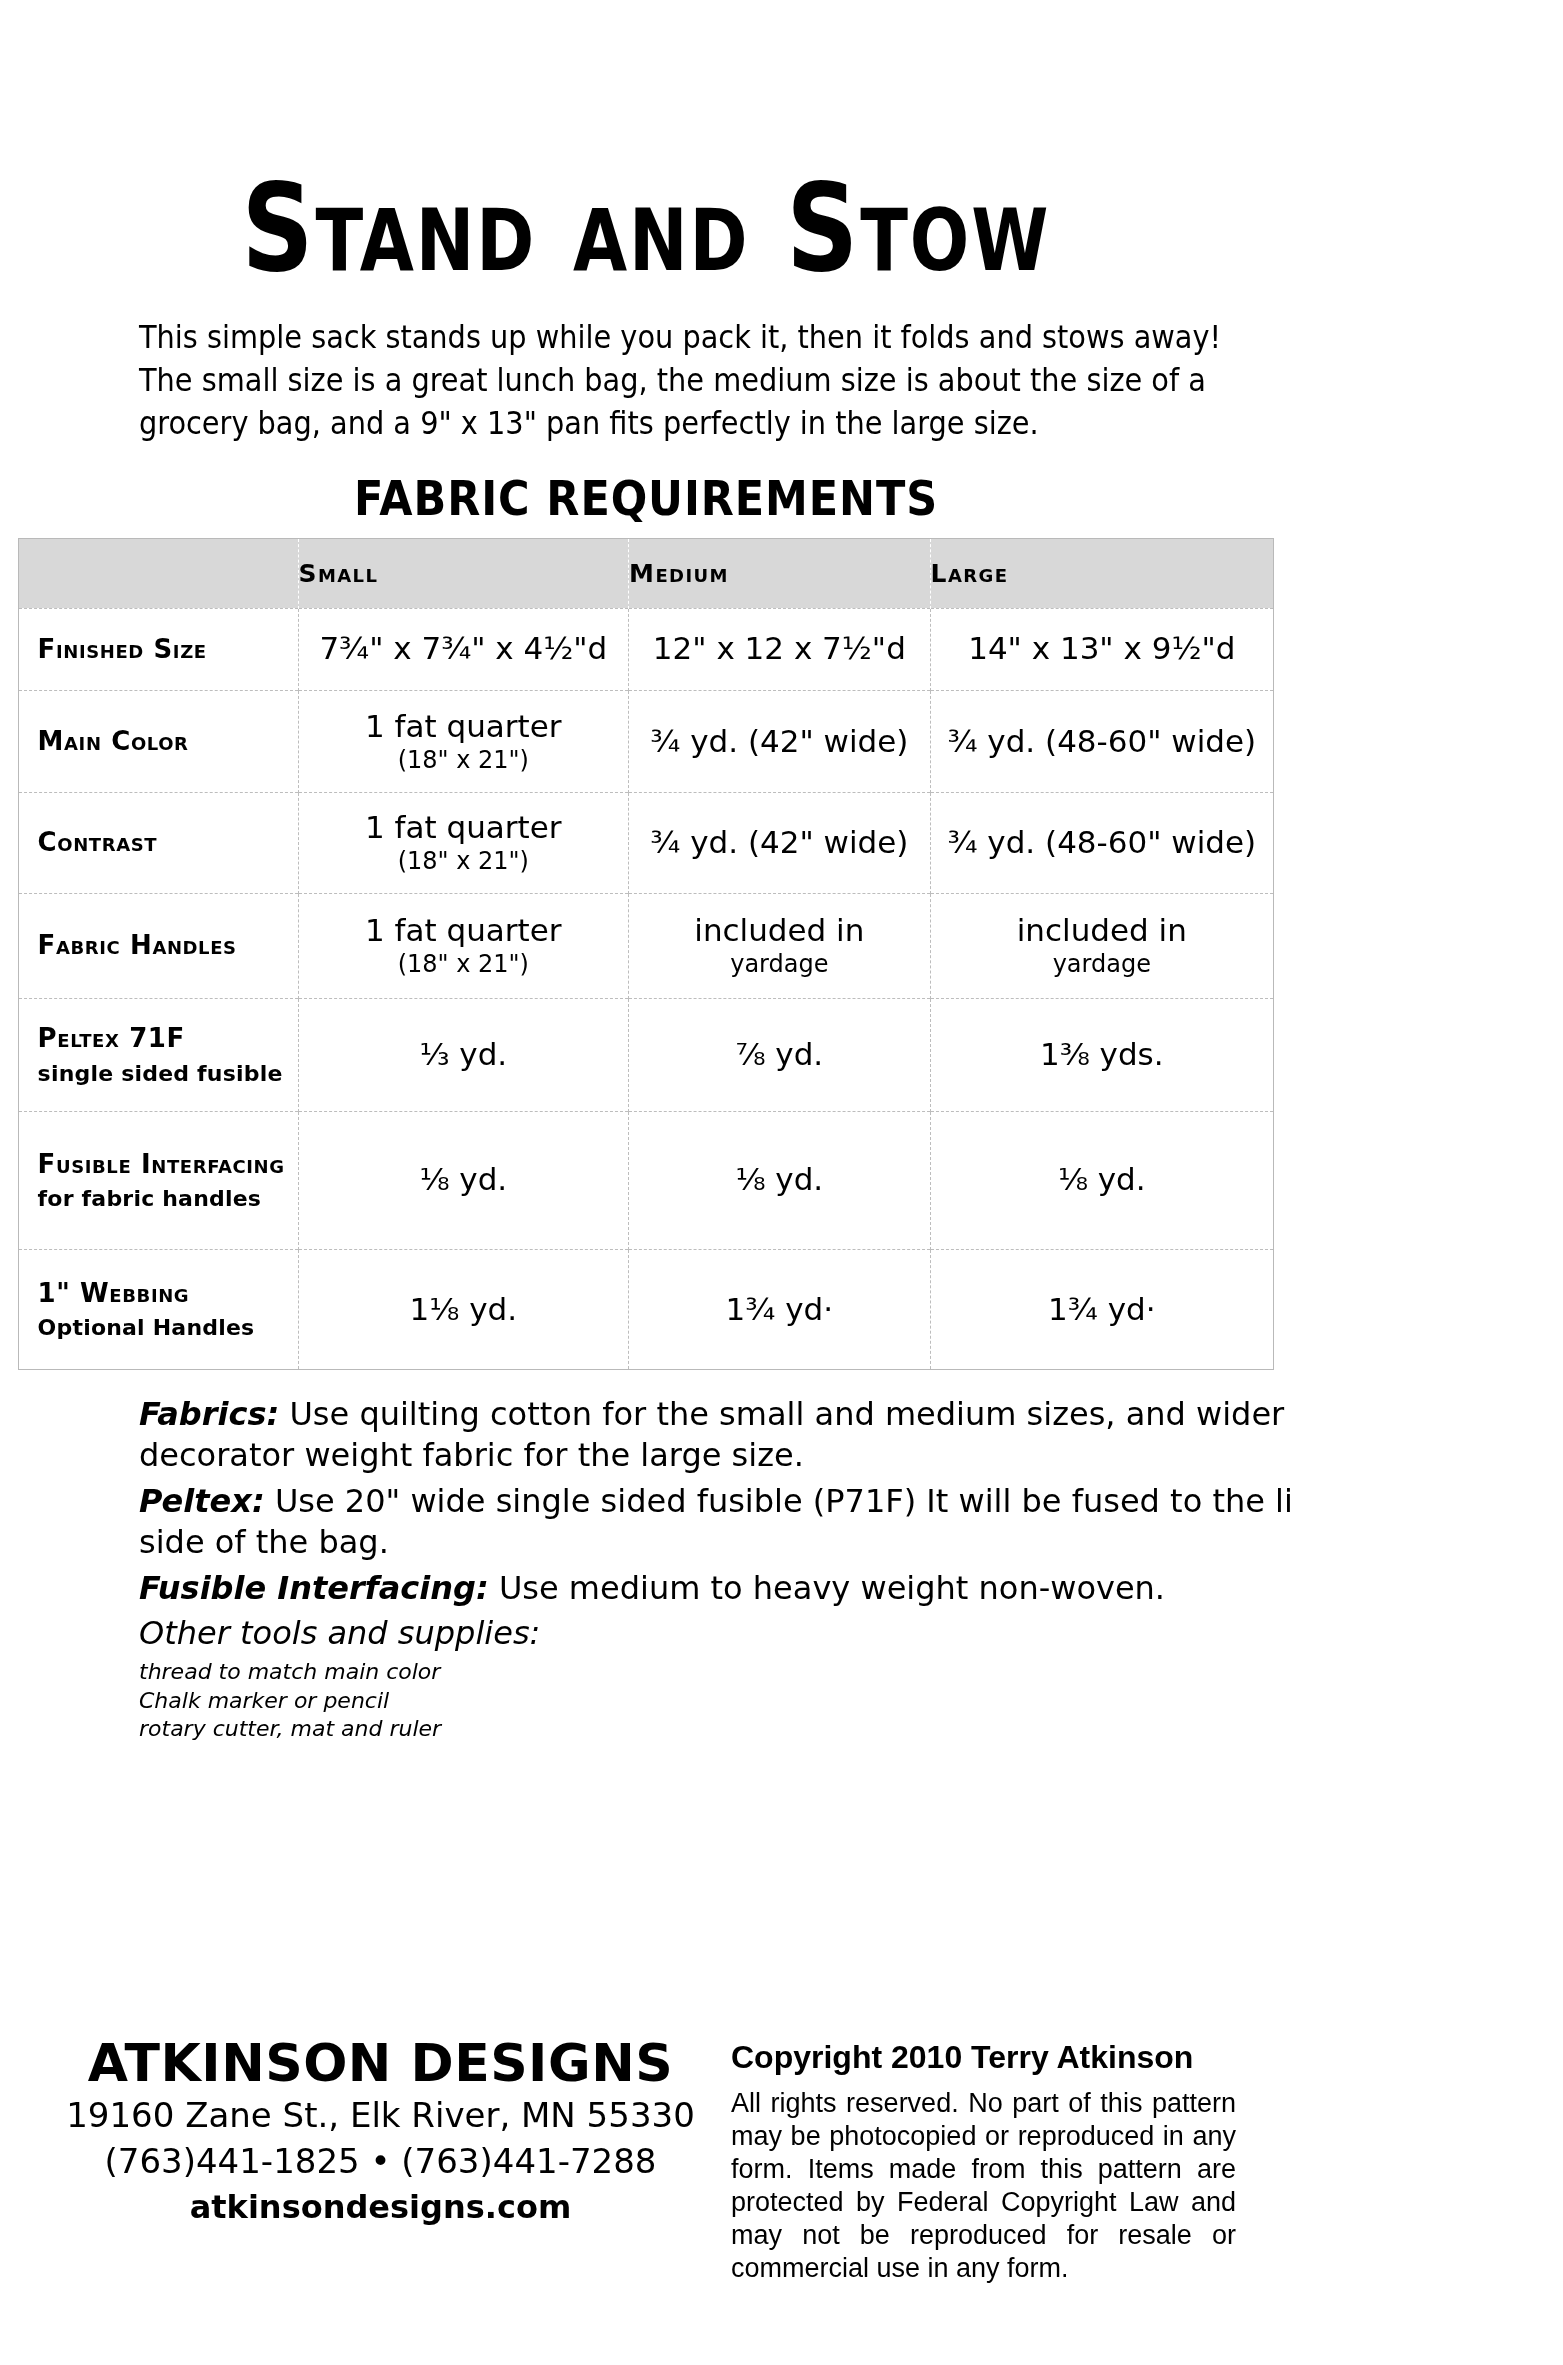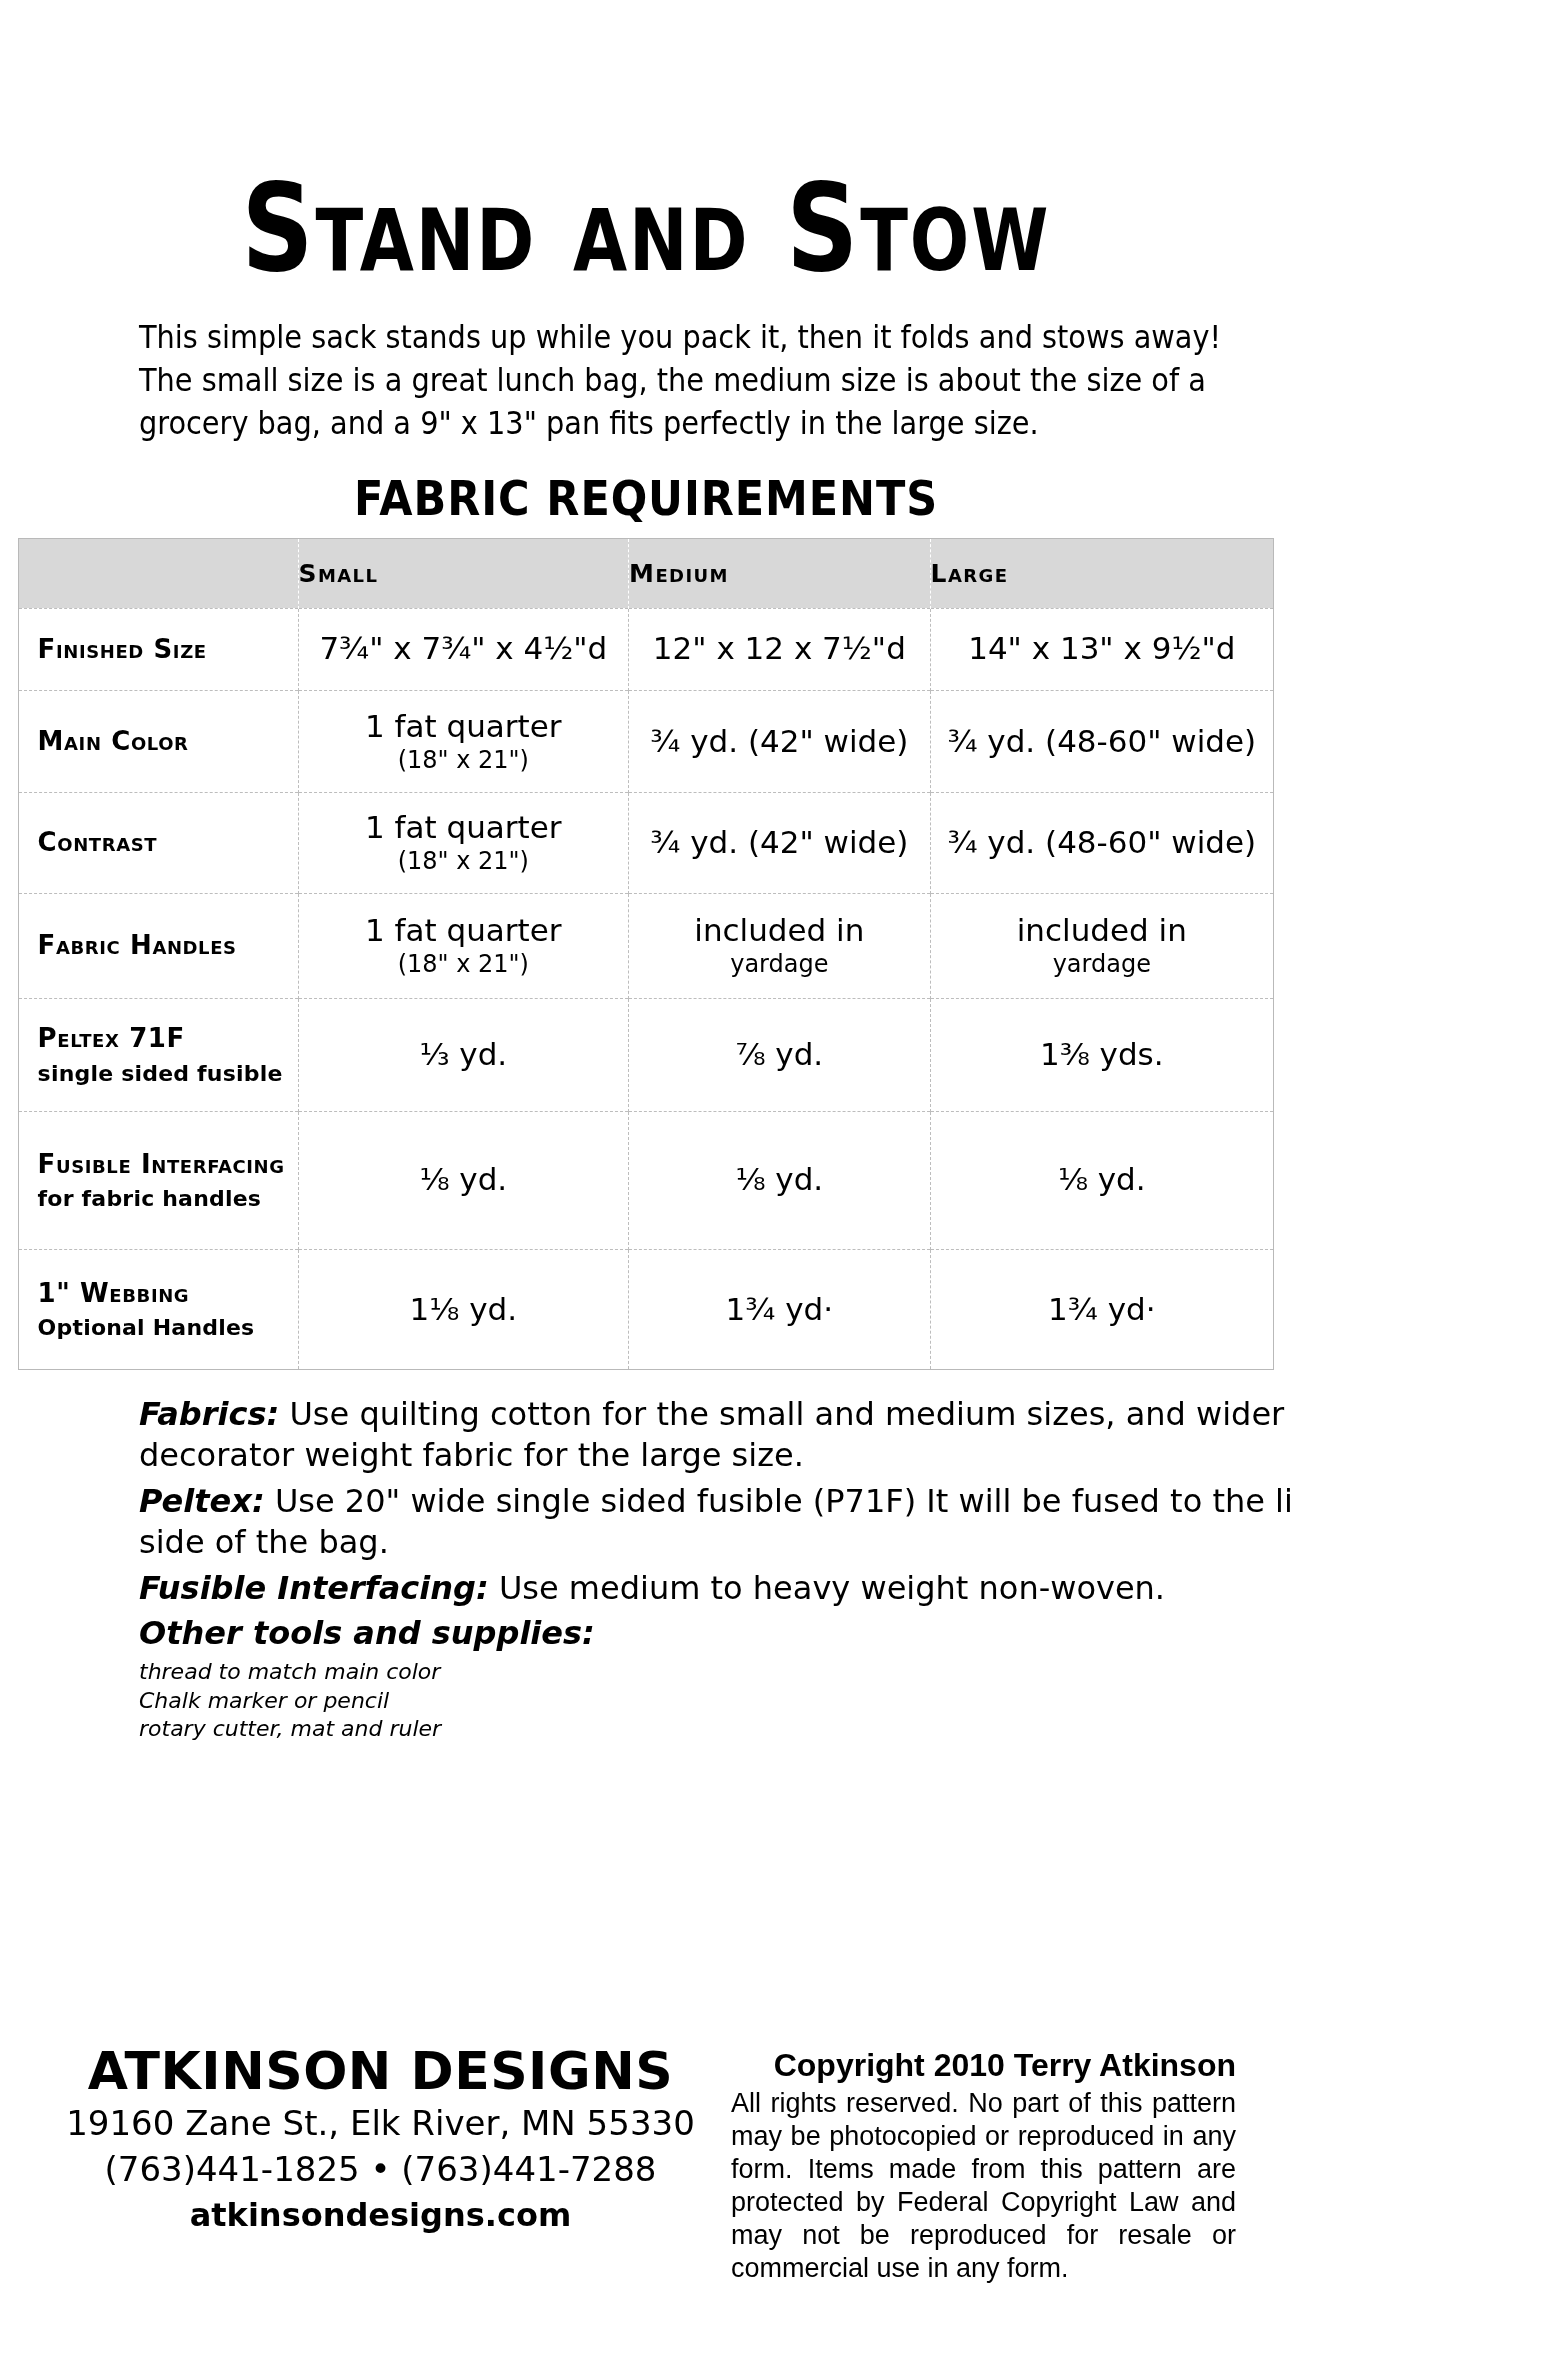--- a/index.html
+++ b/index.html
@@ -152,7 +152,7 @@
     margin: 0;
   }
   .notes .heading-inline {
-    font-weight: bold;
+    font-weight: normal;
     font-style: italic;
   }
 

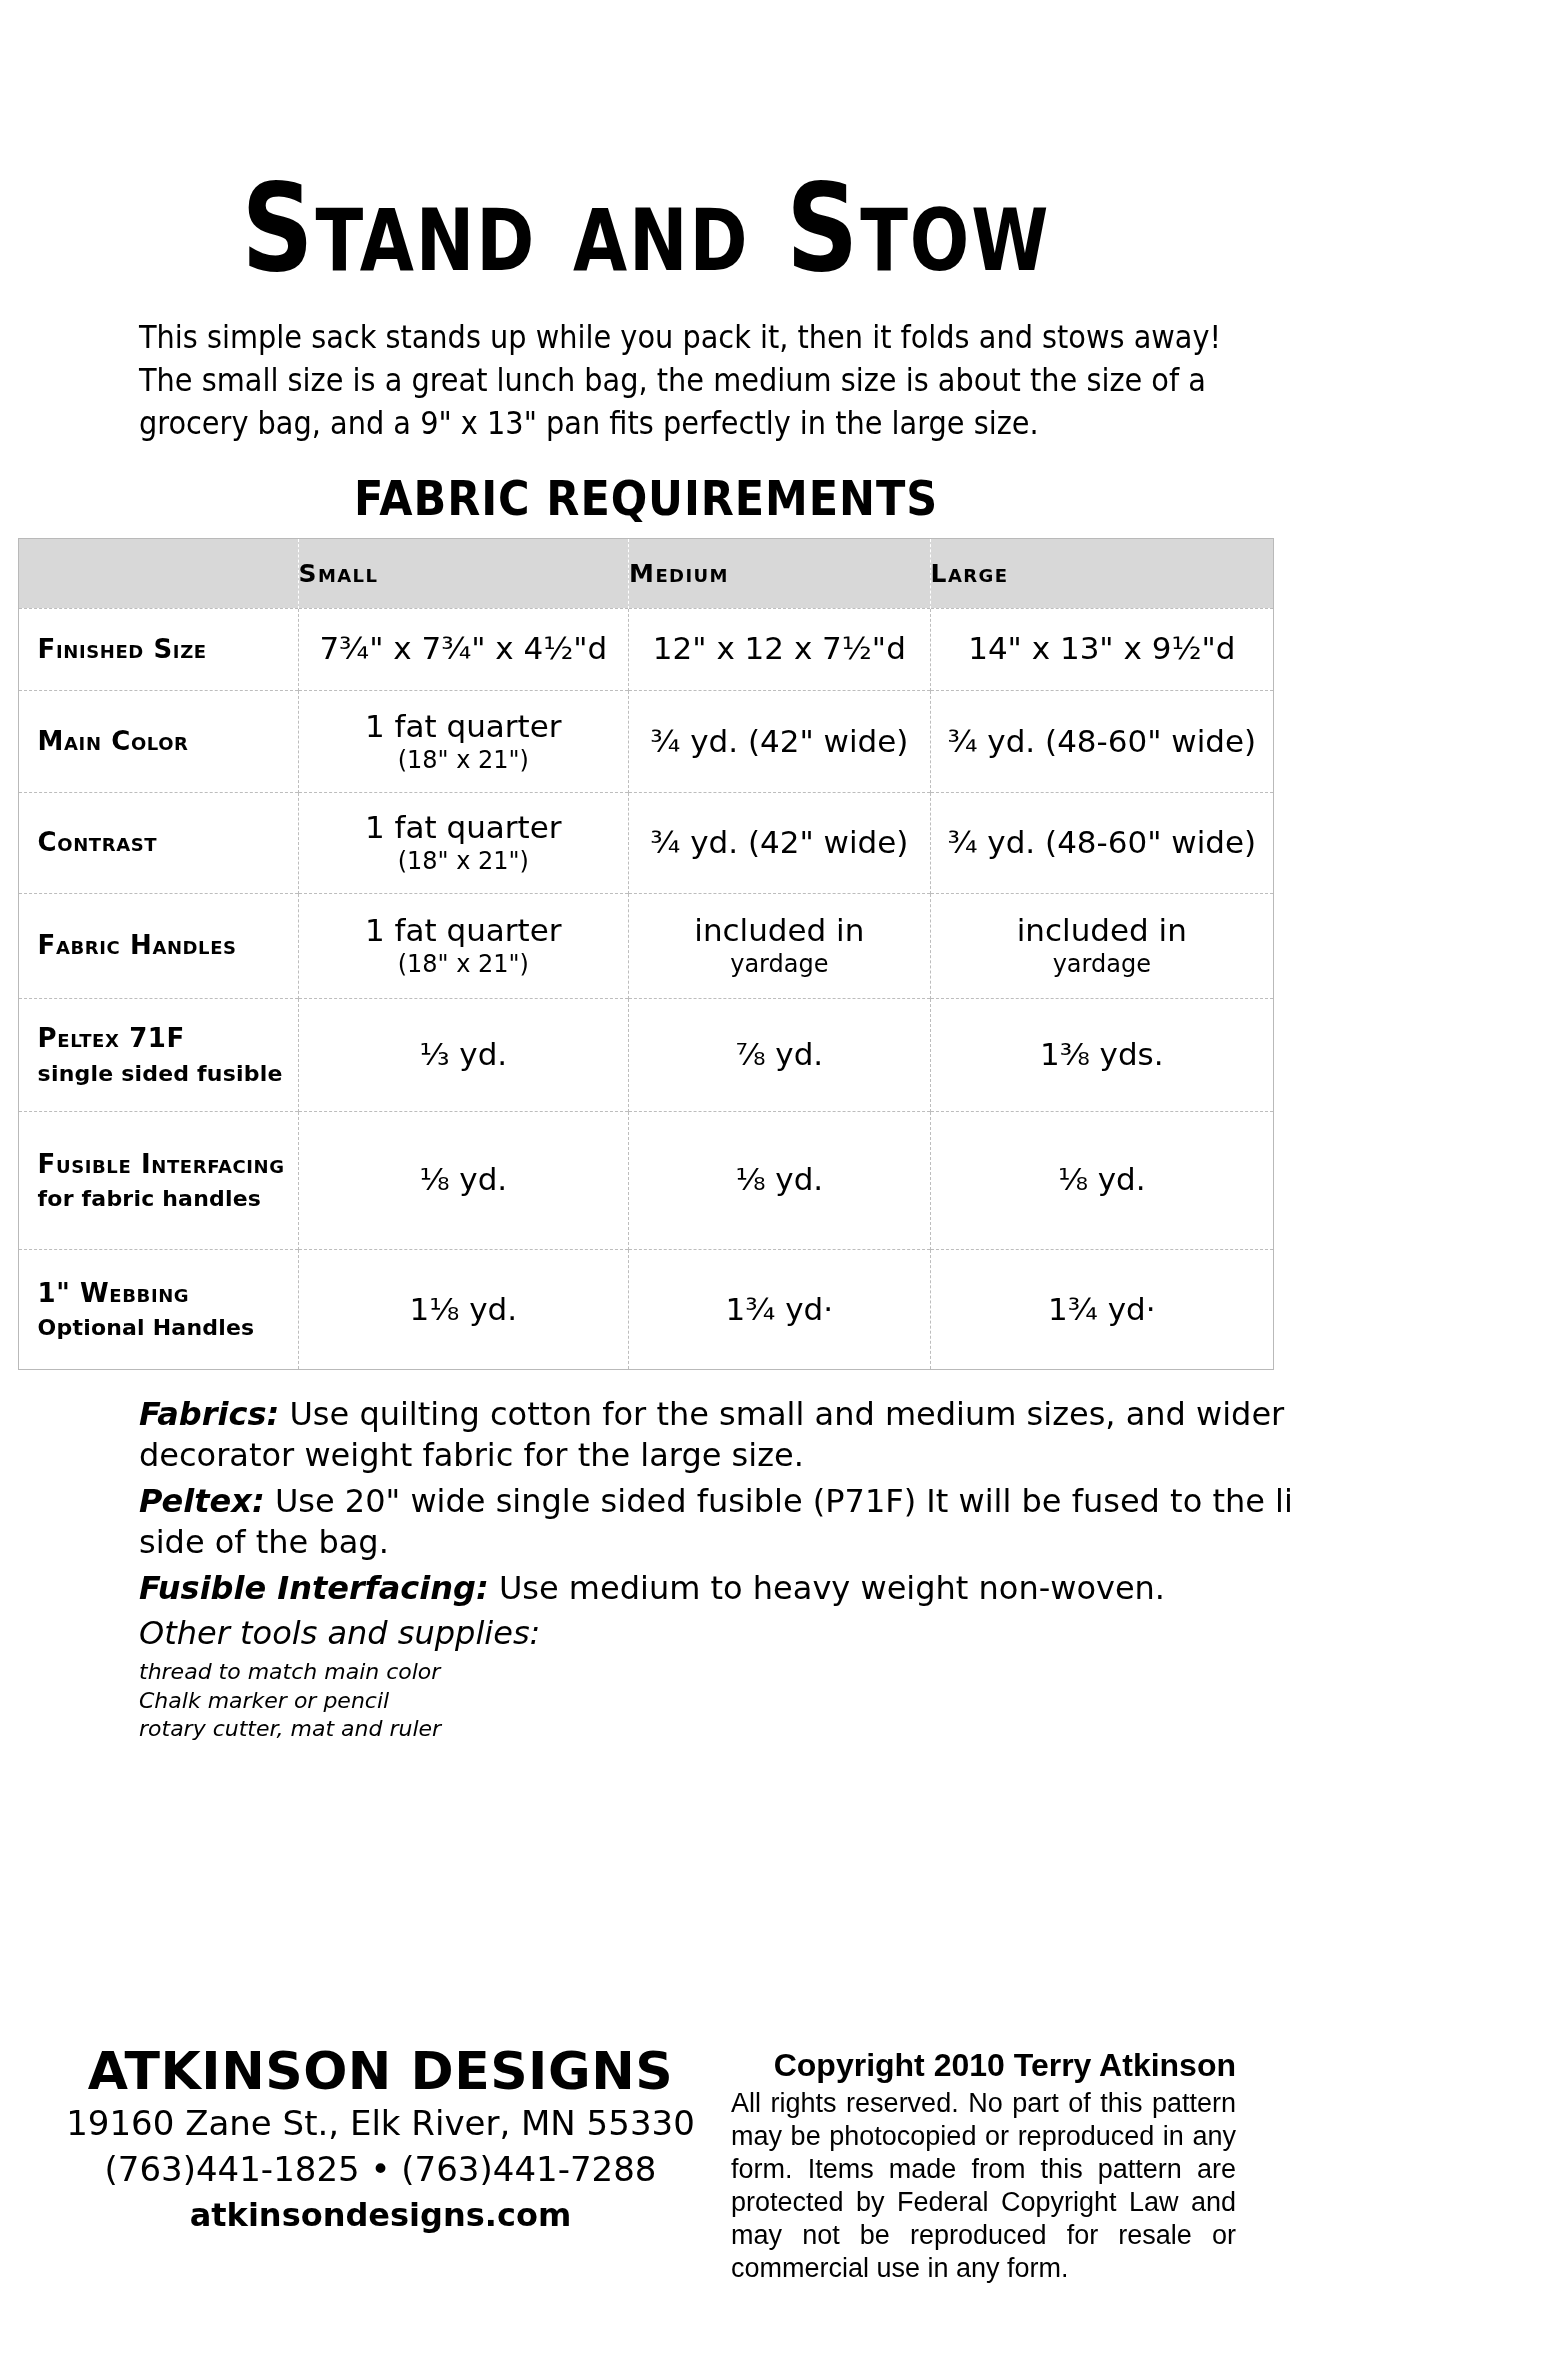--- a/index.html
+++ b/index.html
@@ -197,8 +197,8 @@
   .copyright-title {
     font-weight: bold;
     font-size: 32px;
-    text-align: right;
-    margin-bottom: 3px;
+    text-align: left;
+    margin-bottom: 11px;
   }
   .copyright-body {
     font-size: 27px;

